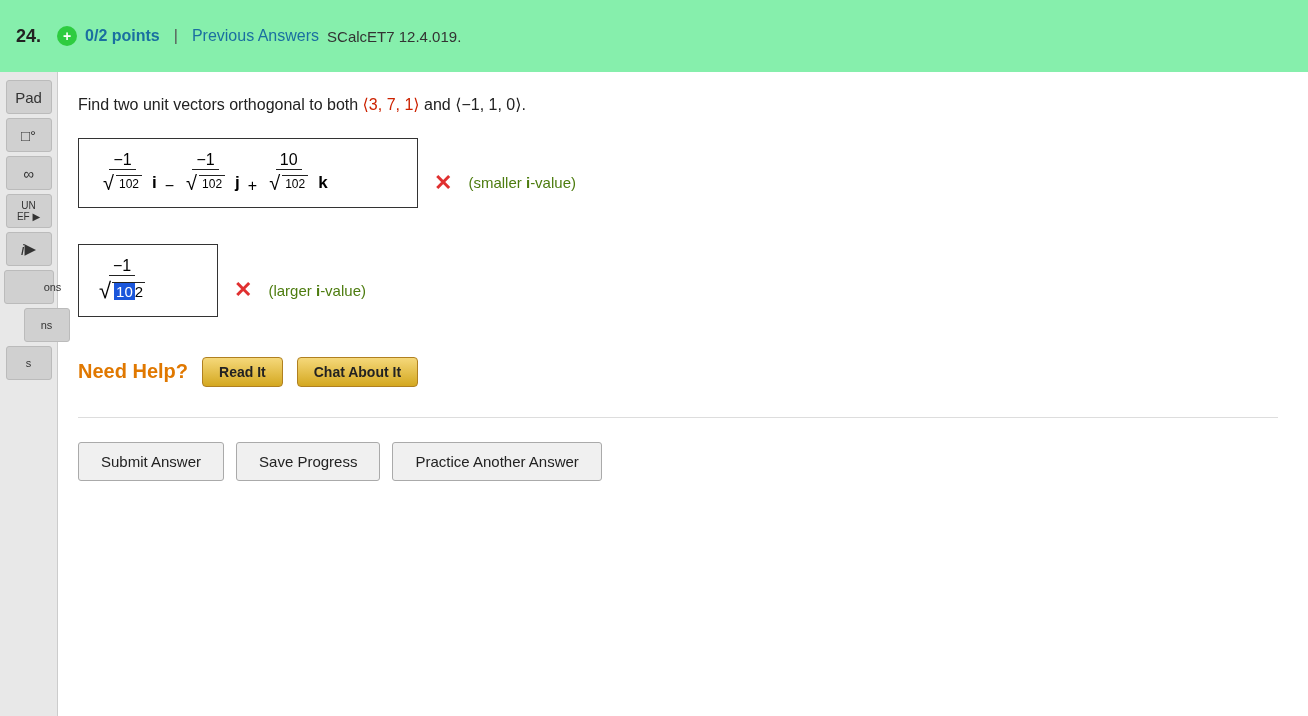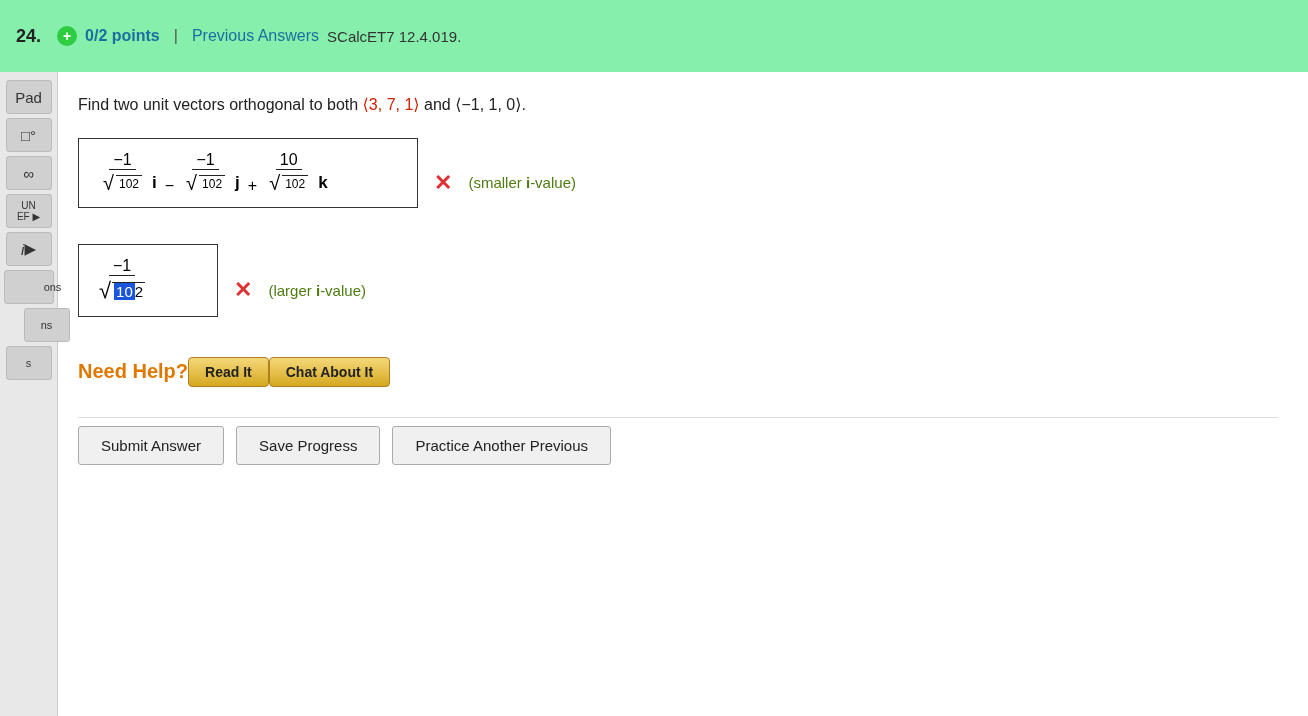--- a/index.html
+++ b/index.html
@@ -203,6 +203,7 @@
     .need-help-section {
       display: flex;
       align-items: center;
+      gap: 14px;
       margin-top: 20px;
       margin-bottom: 30px;
     }

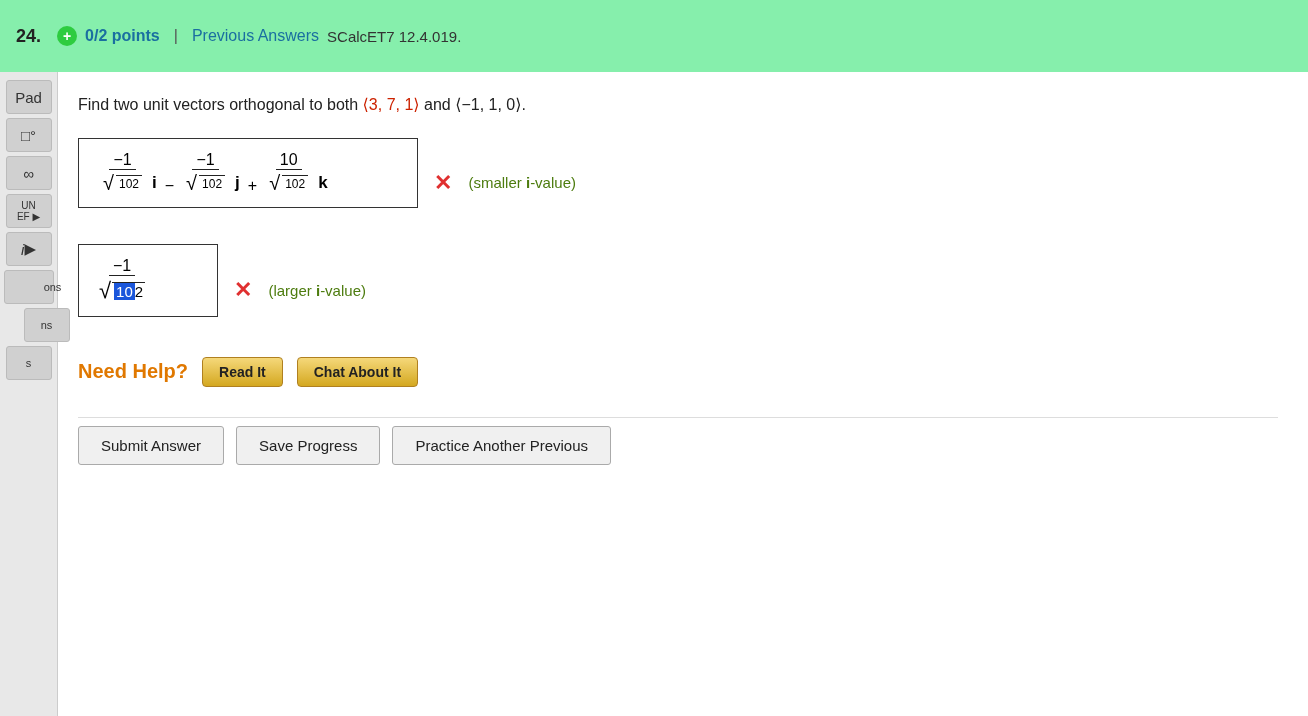--- a/index.html
+++ b/index.html
@@ -228,7 +228,7 @@
       display: flex;
       align-items: center;
       gap: 12px;
-      padding: 8px 0;
+      padding: 24px 0;
       border-top: 1px solid #ddd;
     }
     .action-btn {

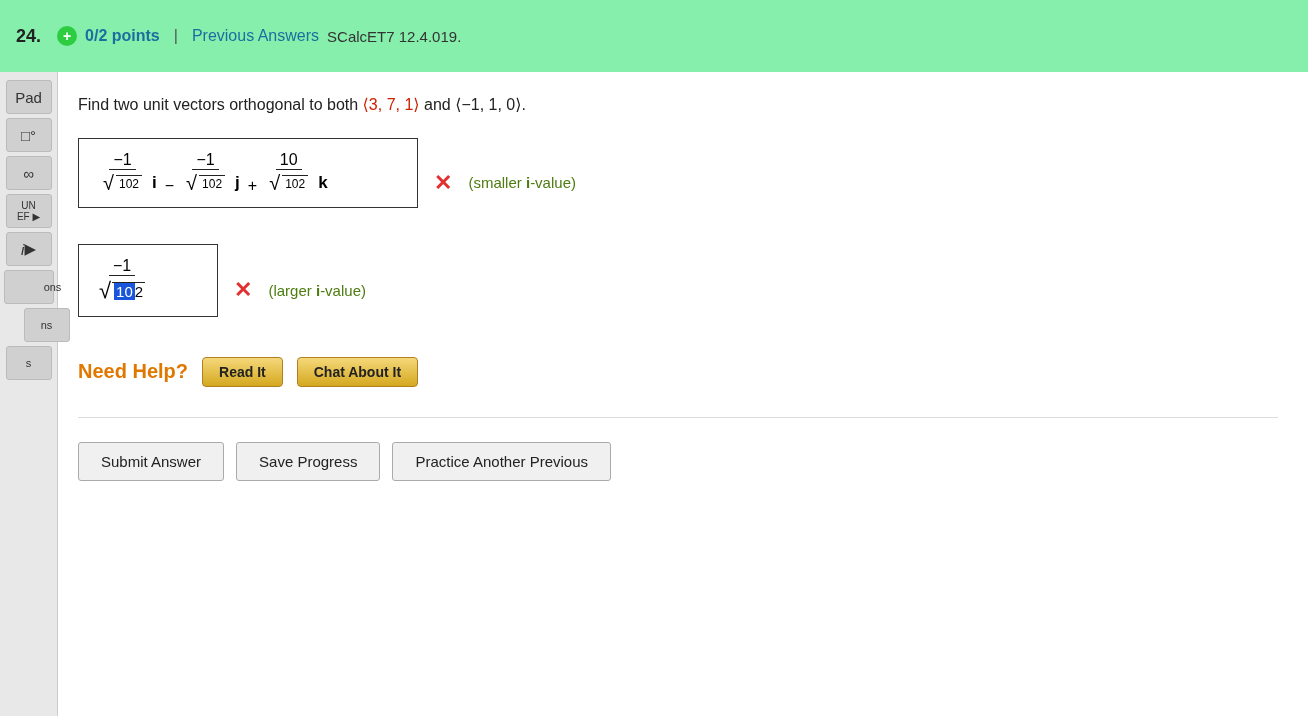--- a/index.html
+++ b/index.html
@@ -353,7 +353,7 @@
     <div class="footer-actions">
       <button class="action-btn">Submit Answer</button>
       <button class="action-btn">Save Progress</button>
-      <button class="action-btn">Practice Another Previous</button>
+      <button class="action-btn">Practice Another Answer</button>
     </div>
 
   </div>

